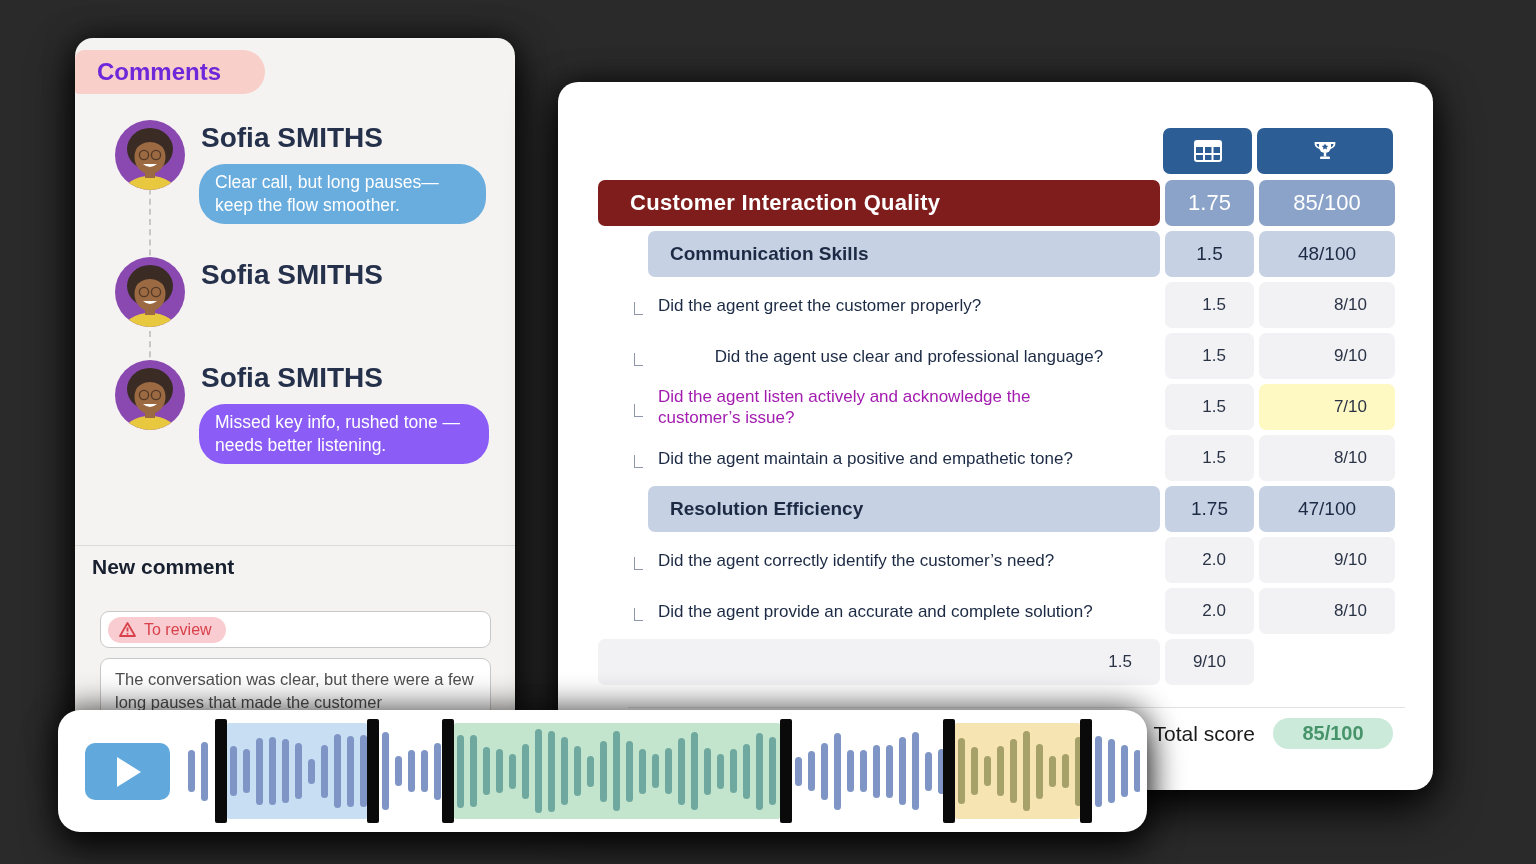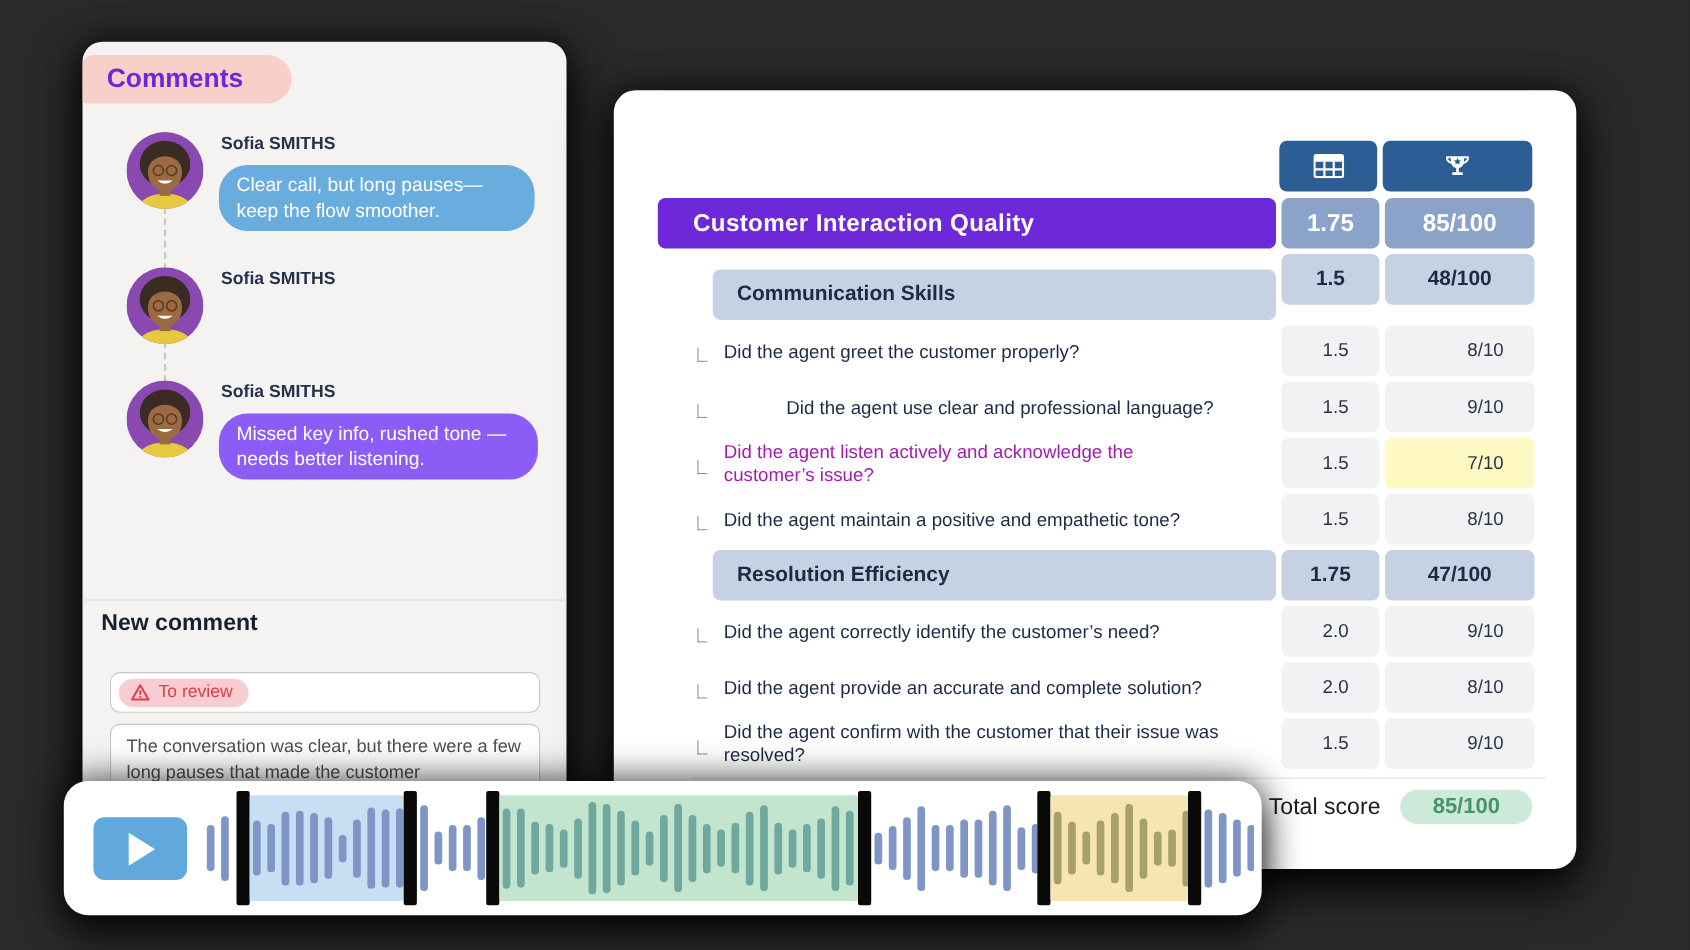--- a/index.html
+++ b/index.html
@@ -19,7 +19,7 @@
   .comment-row{display:flex;margin-bottom:33px;}
   .avatar{width:70px;height:70px;flex:0 0 70px;margin-right:14px;border-radius:50%;}
   .c-content{padding-top:2px;}
-  .c-name{font-size:16px;font-weight:bold;color:#25304b;margin:0 0 10px 2px;}
+  .c-name{font-size:28px;font-weight:bold;color:#25304b;margin:0 0 10px 2px;}
   .bubble{border-radius:26px;color:#fff;font-size:17.5px;line-height:23px;padding:7px 16px;
     white-space:pre-line;}
   .bubble-0{width:287px;}

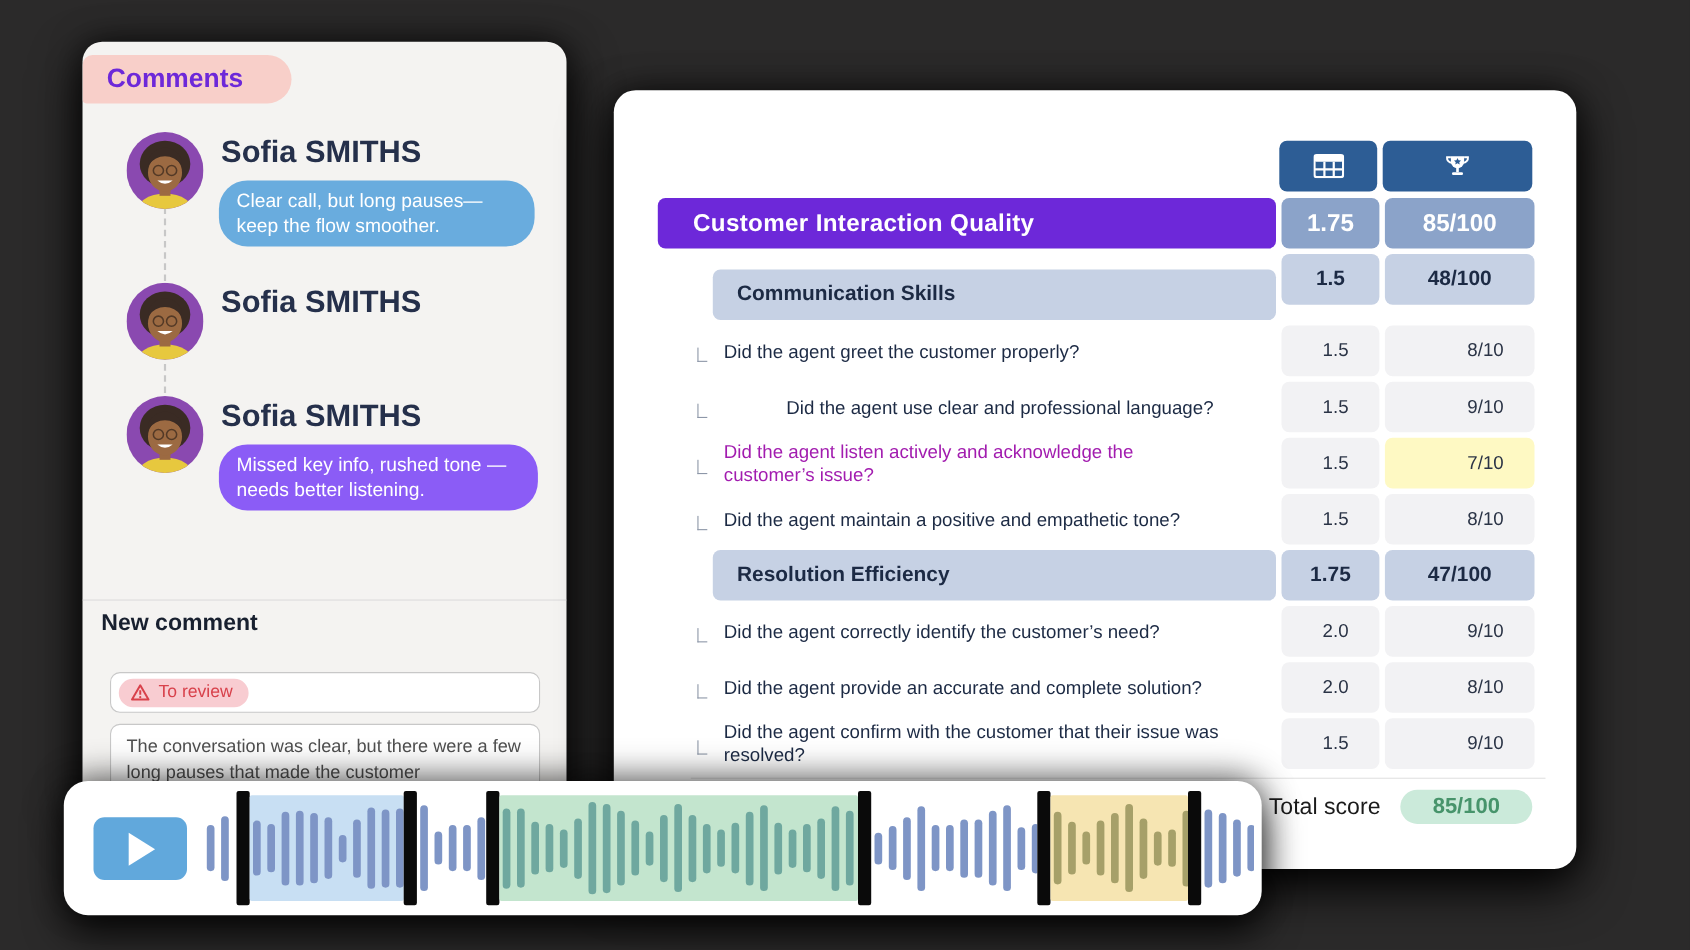--- a/index.html
+++ b/index.html
@@ -190,7 +190,7 @@
       </svg>
     </button>
     <div class="score-grid" id="score-grid">
-        <div class="cell lbl-header" style="background: #6d28d9;">Customer Interaction Quality</div>
+        <div class="cell lbl-header" style="background: #7f1d1d;">Customer Interaction Quality</div>
         <div class="cell val" style="background: rgb(139, 163, 201);">1.75</div>
         <div class="cell val" style="background: rgb(139, 163, 201);">85/100</div>
         <div class="cell lbl-cat" style="background: rgb(198, 209, 228); color: rgb(28, 42, 68); margin-top: 14px;">Communication Skills</div>

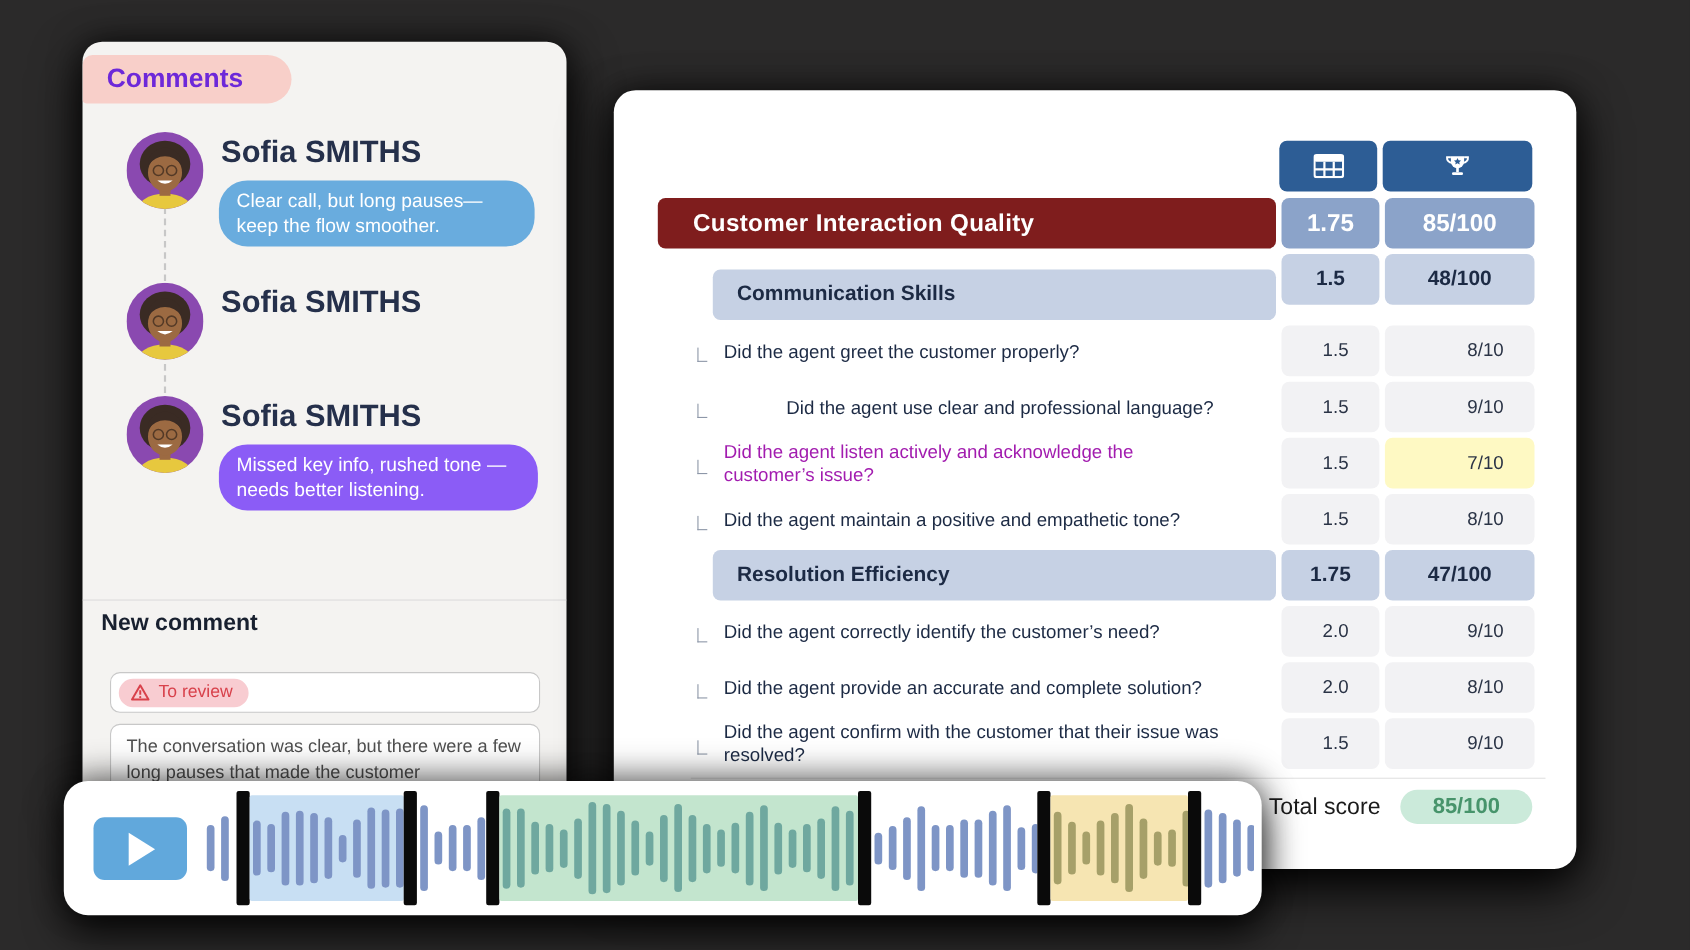--- a/index.html
+++ b/index.html
@@ -51,7 +51,7 @@
   .lbl-q .q-text{max-width:450px;line-height:21px;margin:auto 0;}
   .q-glyph{position:absolute;left:36px;bottom:13px;width:9px;height:13px;
     border-left:1.5px solid #8d97a8;border-bottom:1.5px solid #8d97a8;}
-  .val{justify-content:center;font-size:22px;font-weight:bold;color:#fff;}
+  .val{justify-content:center;font-size:22px;font-weight:normal;color:#fff;}
   .val-cat{font-size:19px;}
   .val-q{justify-content:flex-end;padding-right:28px;font-size:17px;font-weight:normal;}
   .total-divider{position:absolute;left:70px;right:28px;top:625px;border-top:1.5px solid #e2e2e2;}

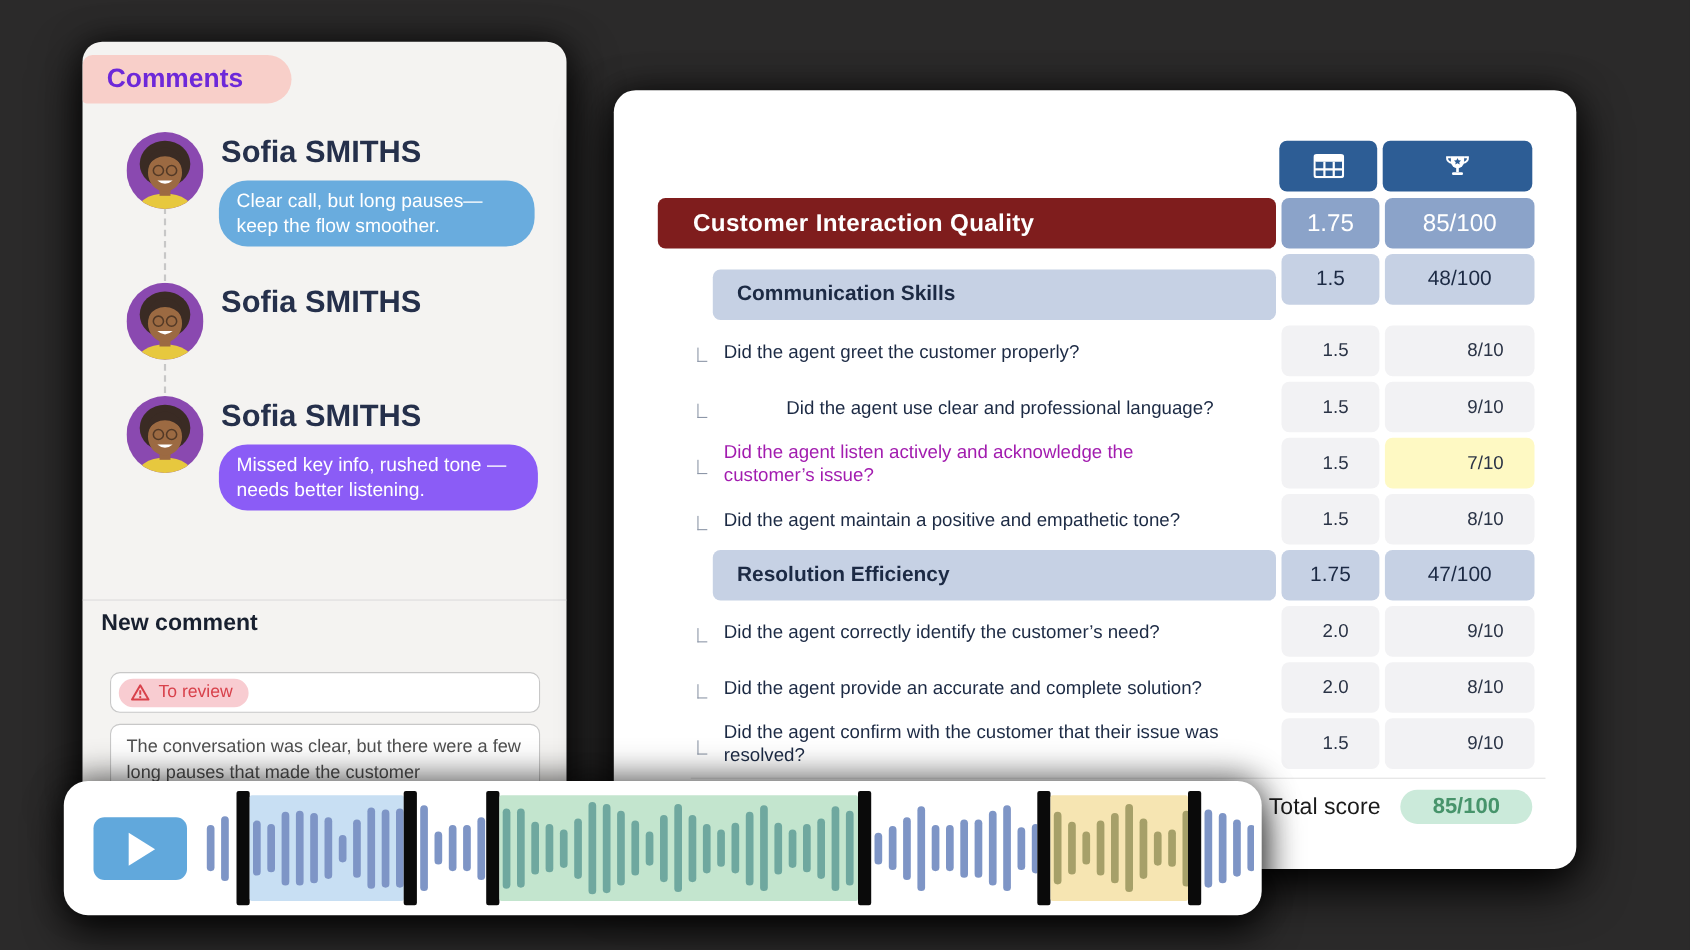--- a/index.html
+++ b/index.html
@@ -193,7 +193,7 @@
         <div class="cell lbl-header" style="background: #7f1d1d;">Customer Interaction Quality</div>
         <div class="cell val" style="background: rgb(139, 163, 201);">1.75</div>
         <div class="cell val" style="background: rgb(139, 163, 201);">85/100</div>
-        <div class="cell lbl-cat" style="background: rgb(198, 209, 228); color: rgb(28, 42, 68); margin-top: 14px;">Communication Skills</div>
+        <div class="cell lbl-cat" style="background: rgb(198, 209, 228); color: rgb(28, 42, 68);">Communication Skills</div>
         <div class="cell val val-cat" style="background: rgb(198, 209, 228); color: rgb(28, 42, 68);">1.5</div>
         <div class="cell val val-cat" style="background: rgb(198, 209, 228); color: rgb(28, 42, 68);">48/100</div>
         <div class="cell lbl-q" style="color: rgb(28, 42, 68);">

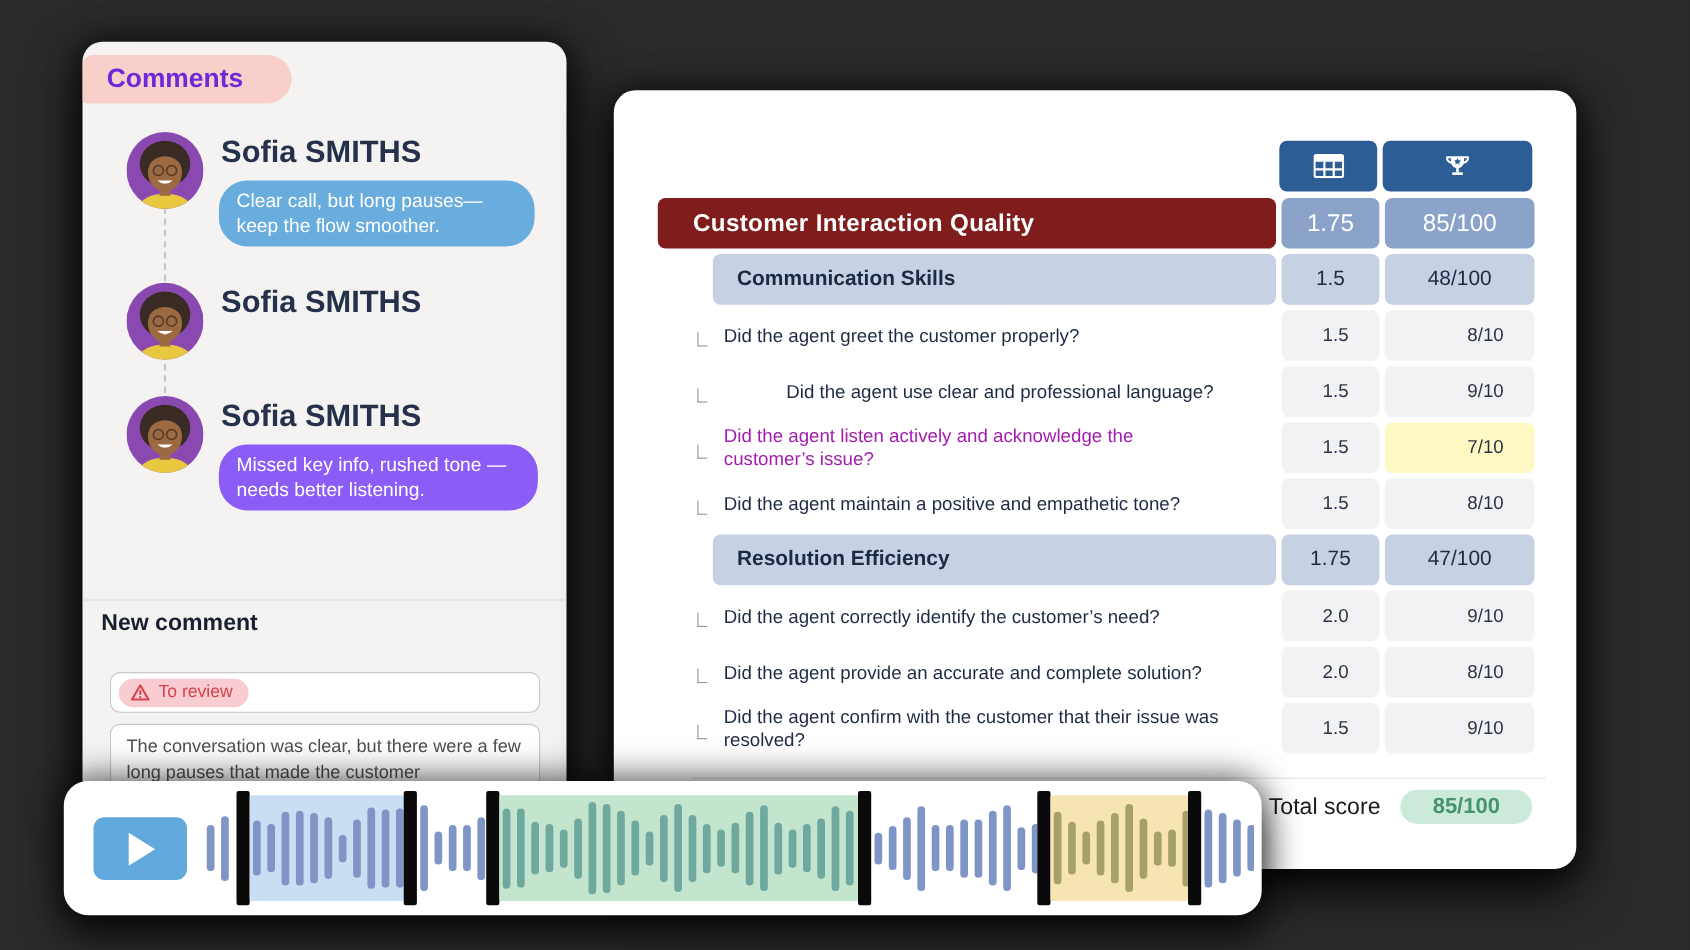--- a/index.html
+++ b/index.html
@@ -235,10 +235,6 @@
         </div>
         <div class="cell val val-q" style="background: rgb(242, 242, 244); color: rgb(43, 52, 70);">2.0</div>
         <div class="cell val val-q" style="background: rgb(242, 242, 244); color: rgb(43, 52, 70);">8/10</div>
-        <div class="cell lbl-q" style="color: rgb(28, 42, 68);">
-          <span class="q-glyph"></span>
-          <span class="q-text">Did the agent confirm with the customer that their issue was resolved?</span>
-        </div>
         <div class="cell val val-q" style="background: rgb(242, 242, 244); color: rgb(43, 52, 70);">1.5</div>
         <div class="cell val val-q" style="background: rgb(242, 242, 244); color: rgb(43, 52, 70);">9/10</div>
       </div>

